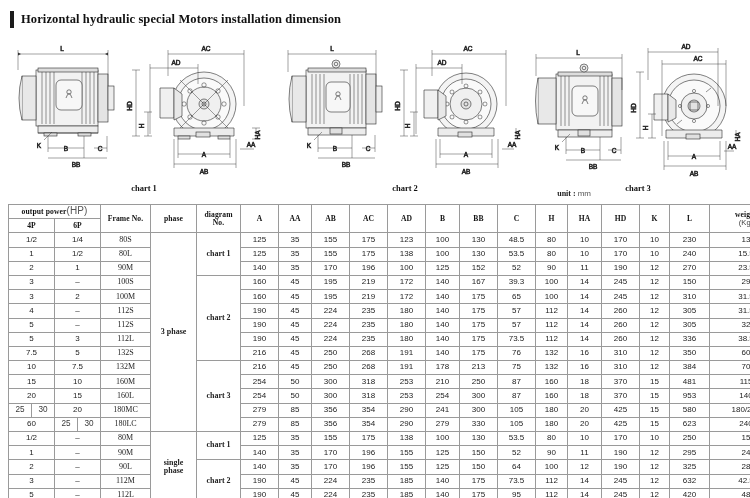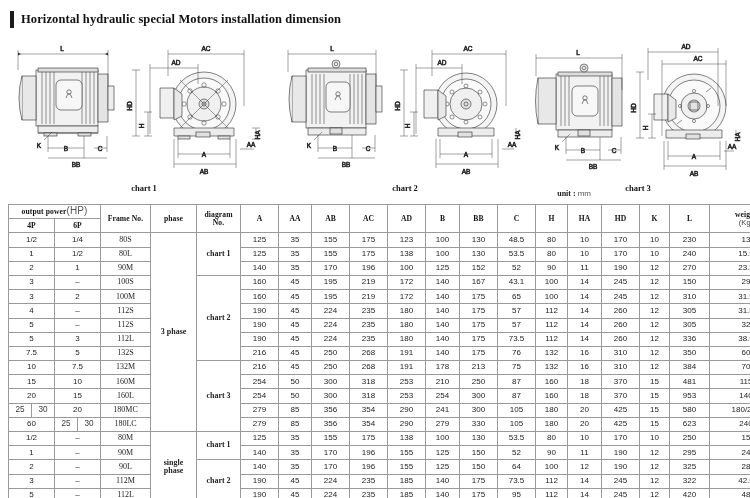--- a/index.html
+++ b/index.html
@@ -597,7 +597,7 @@
             <td class="val">172</td>
             <td class="val">140</td>
             <td class="val">167</td>
-            <td class="val">43.1</td>
+            <td class="val">39.3</td>
             <td class="val">100</td>
             <td class="val">14</td>
             <td class="val">245</td>

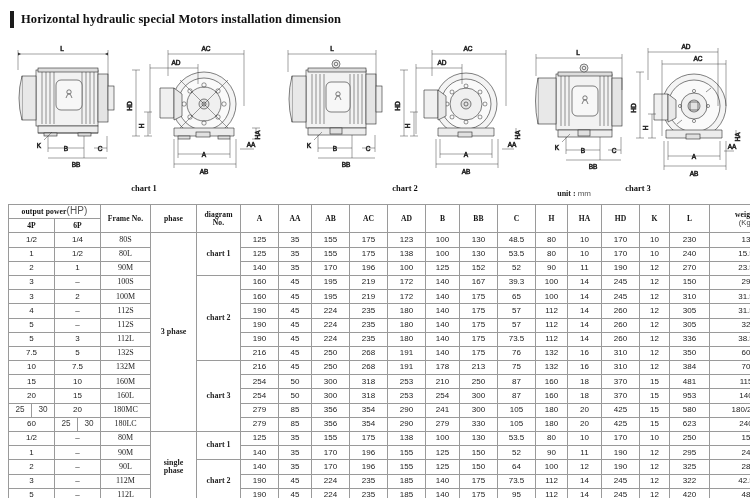--- a/index.html
+++ b/index.html
@@ -882,7 +882,7 @@
             <td class="val">14</td>
             <td class="val">245</td>
             <td class="val">12</td>
-            <td class="val">322</td>
+            <td class="val">632</td>
             <td class="val">42.5</td>
           </tr>
           <tr>

